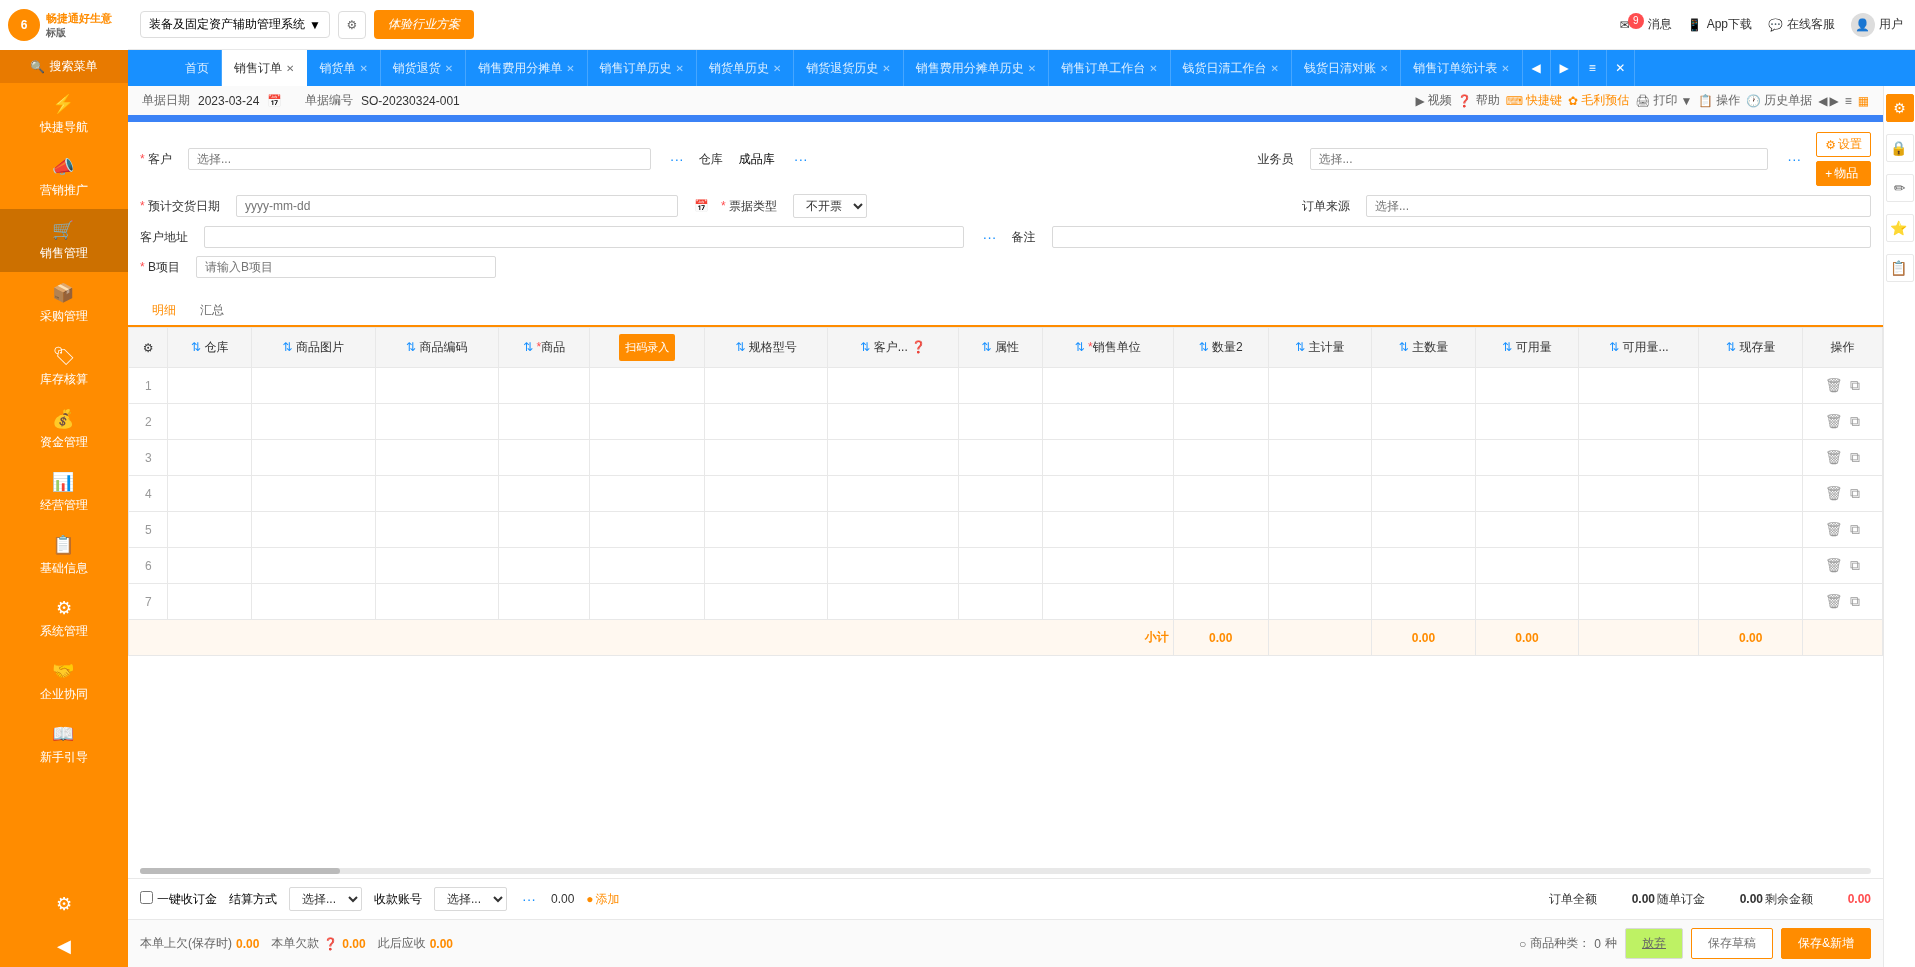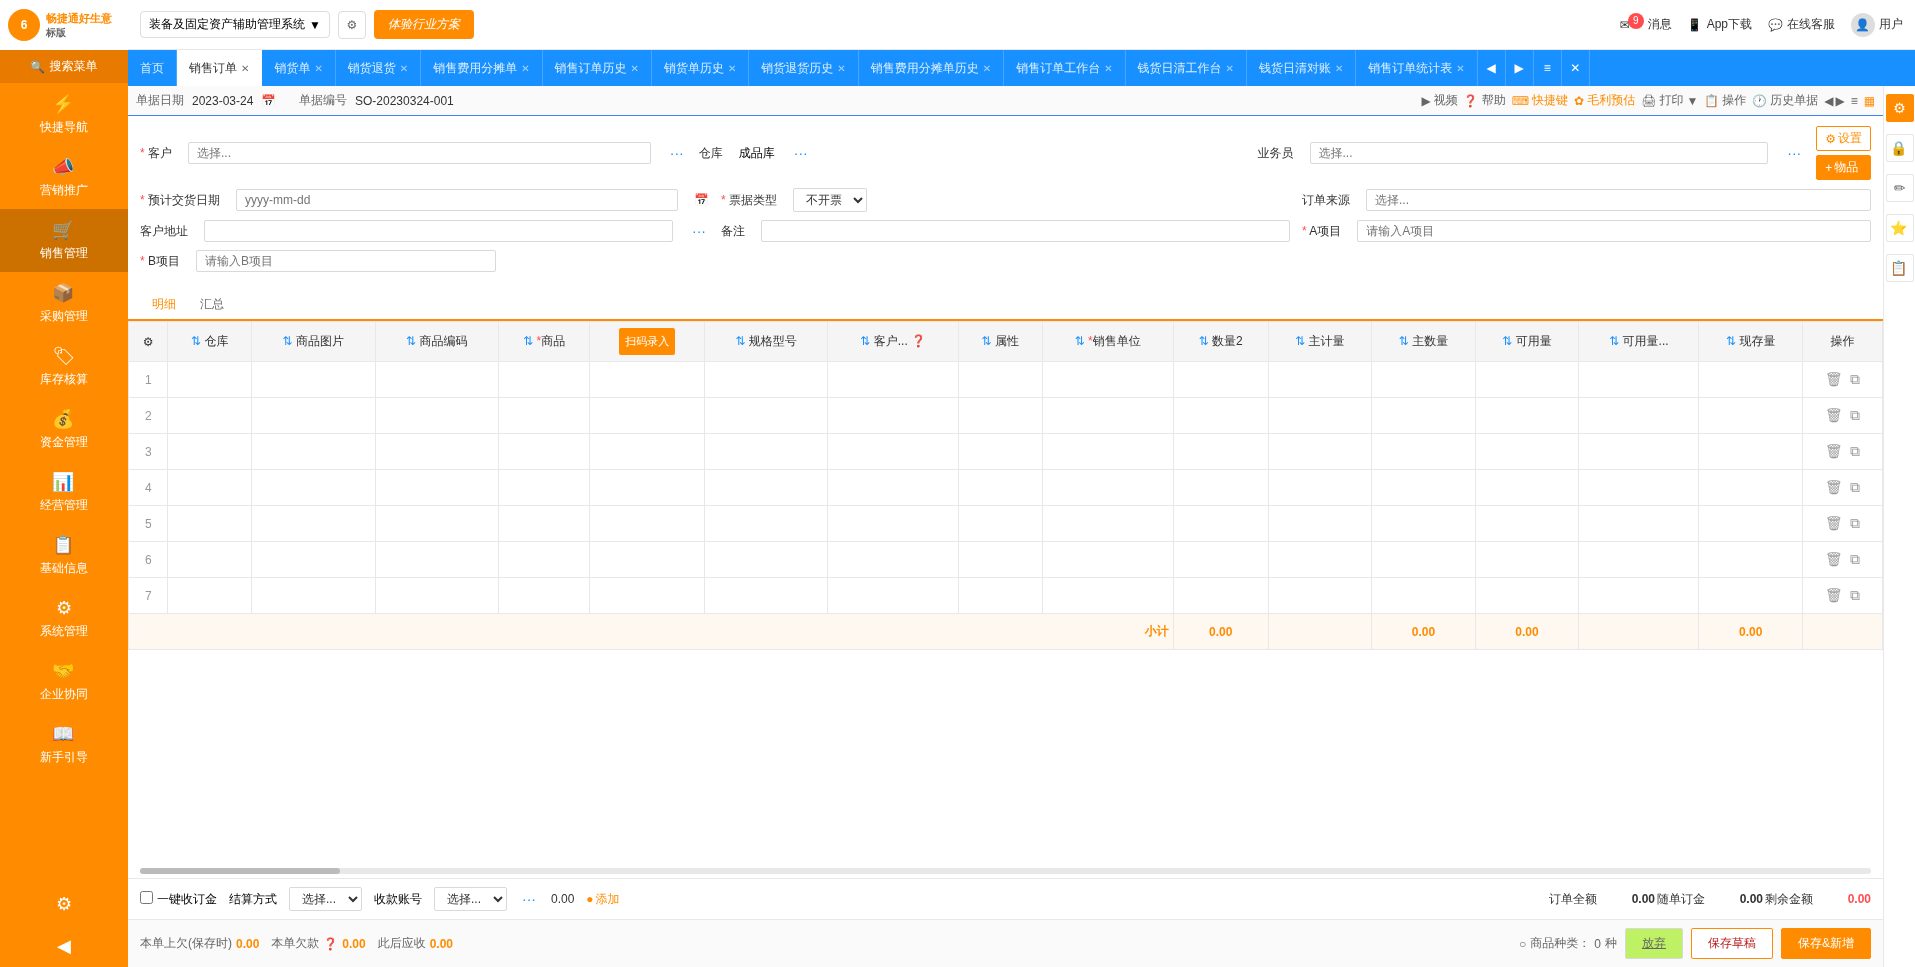--- a/index.html
+++ b/index.html
@@ -122,6 +122,7 @@
       flex-shrink: 0;
       overflow: hidden;
       height: 36px;
+      padding-left: 45px;
     }
     .tab-item {
       padding: 0 12px;

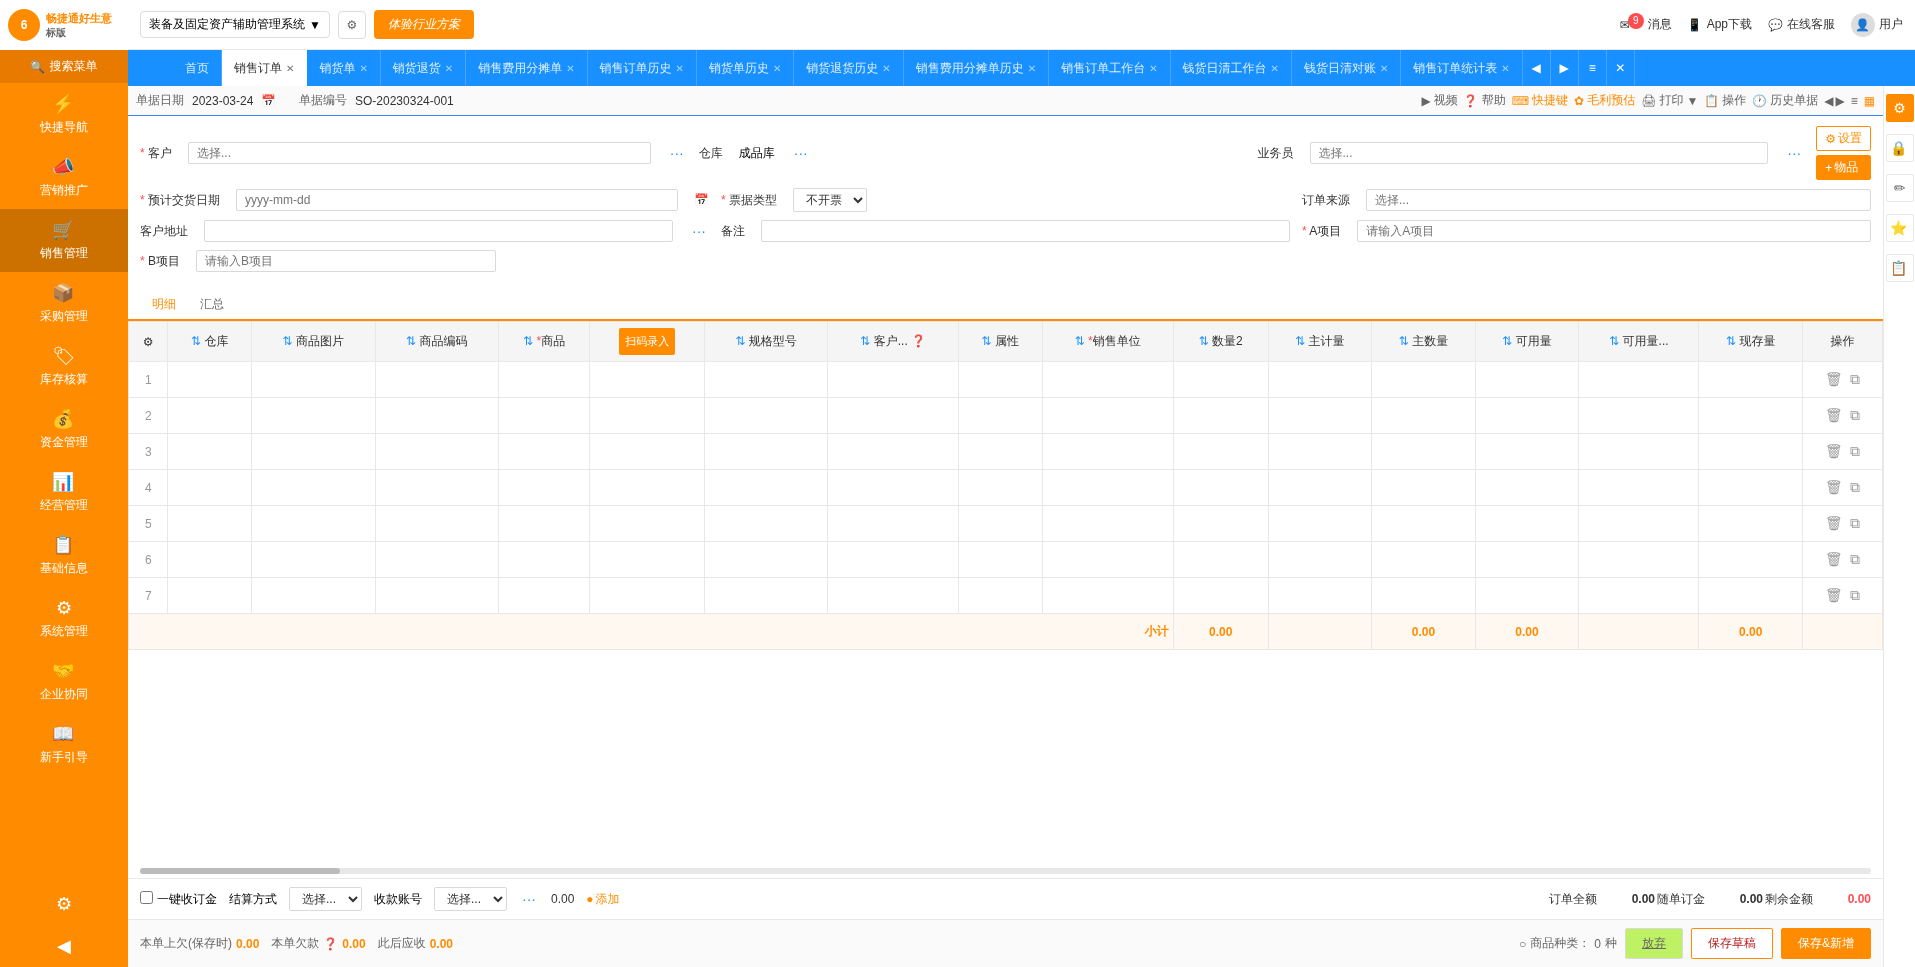--- a/index.html
+++ b/index.html
@@ -160,9 +160,9 @@
     .form-toolbar {
       display: flex;
       align-items: center;
-      padding: 6px 8px;
+      padding: 6px 14px;
       background: #fafafa;
-      border-bottom: 1px solid #3b82f6;
+      border-bottom: 7px solid #3b82f6;
       gap: 8px;
       flex-shrink: 0;
     }

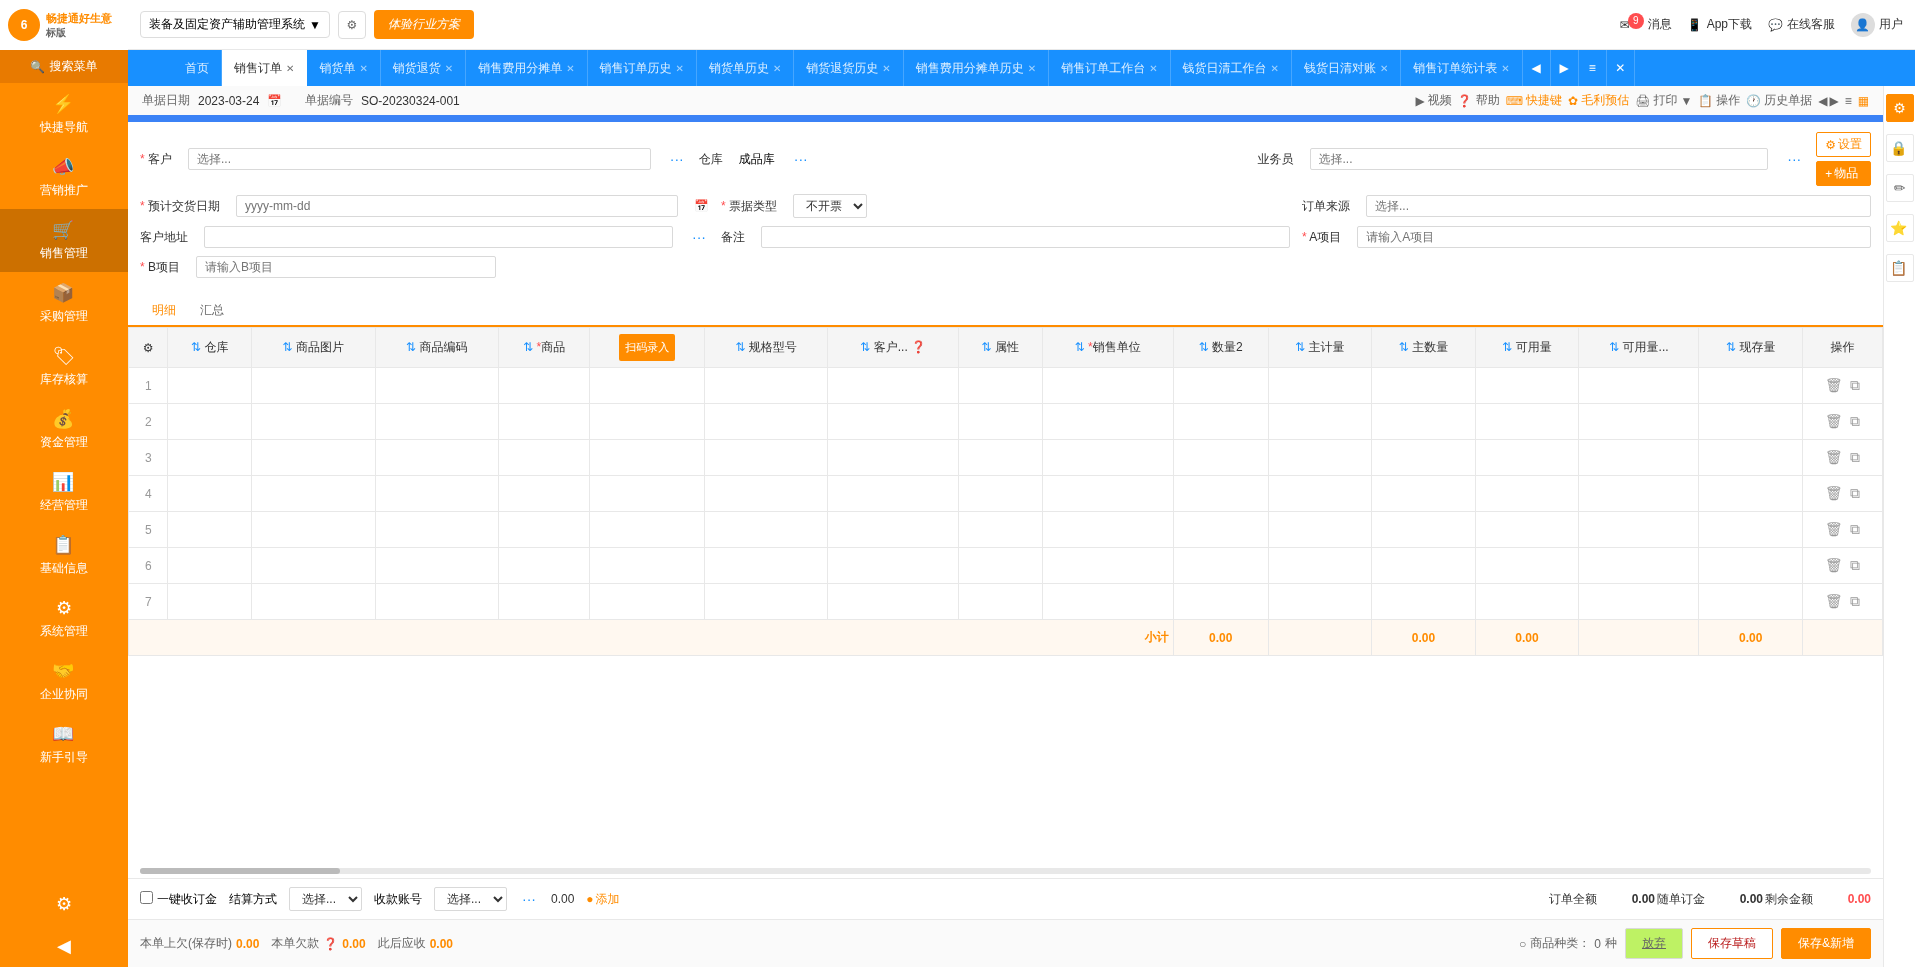--- a/index.html
+++ b/index.html
@@ -630,10 +630,6 @@
           <div class="form-group">
             <label>备注</label>
             <input type="text" class="form-input" style="flex: 2 1 0%;">
-          </div>
-          <div class="form-group">
-            <label class="required">A项目</label>
-            <input type="text" class="form-input" placeholder="请输入A项目" style="">
           </div>
         </div>
 

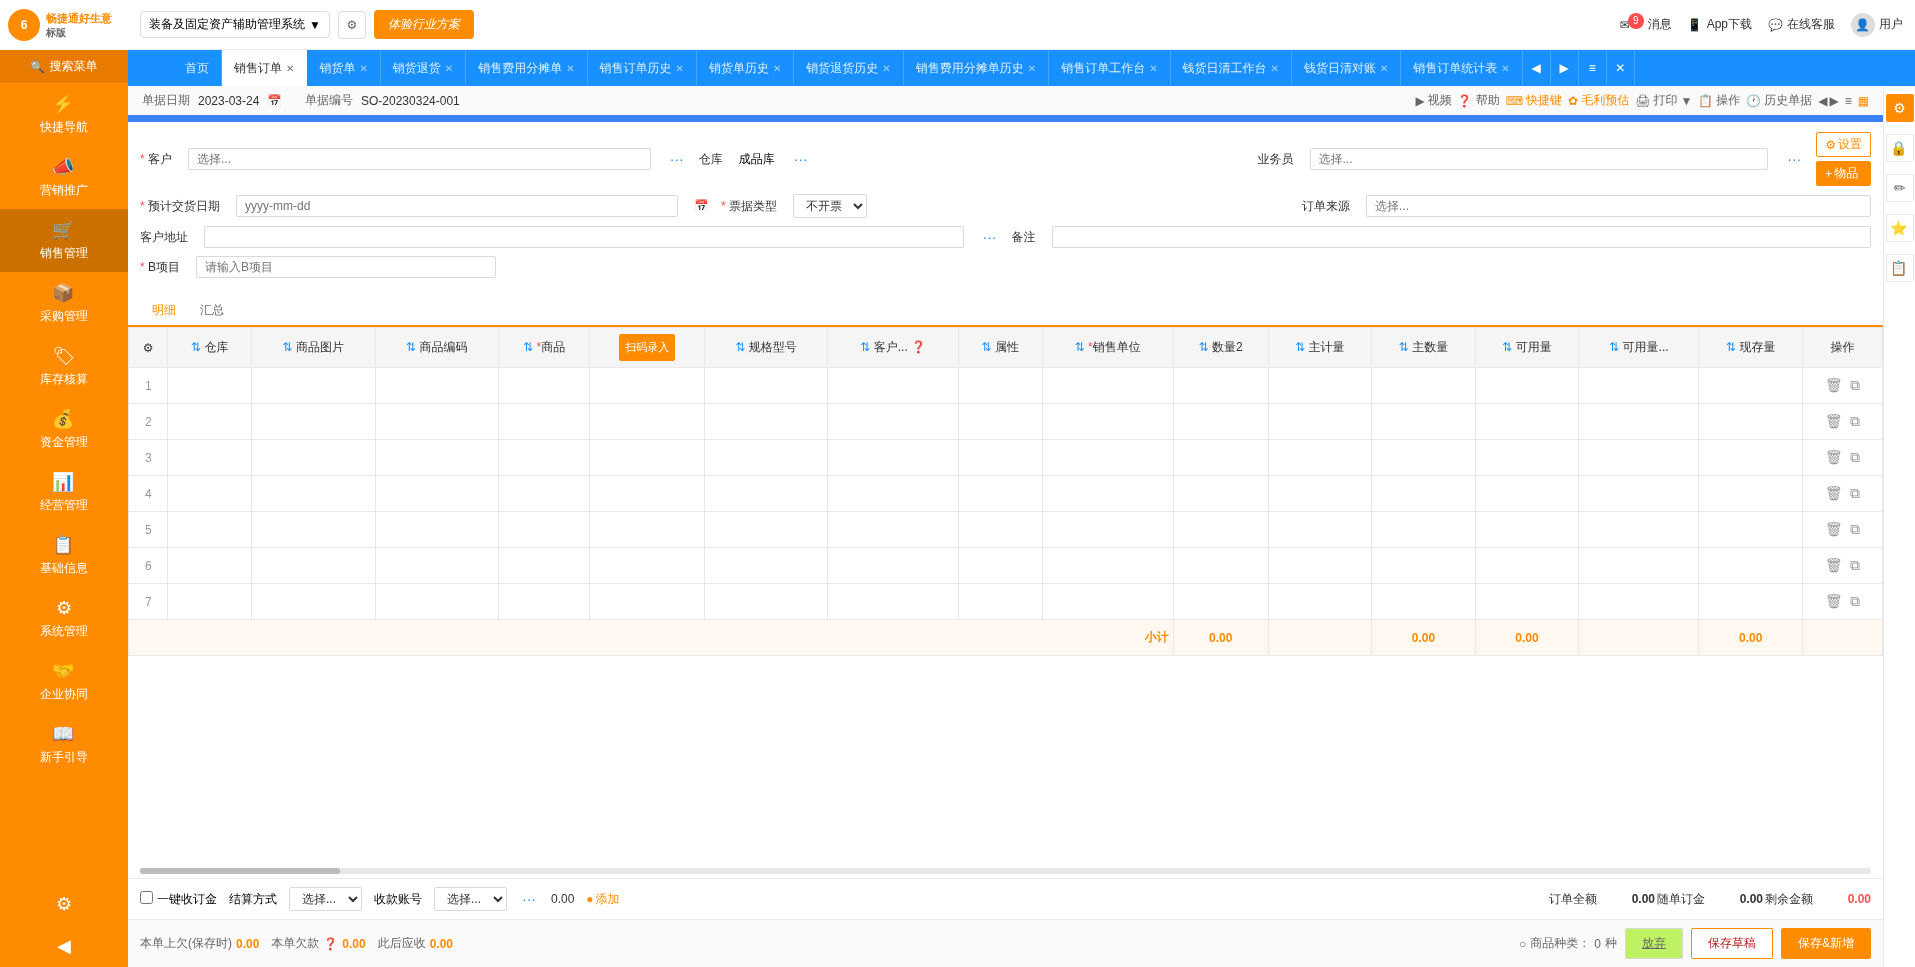--- a/index.html
+++ b/index.html
@@ -329,7 +329,7 @@
       font-size: 12px; border: 1px solid #d9d9d9;
     }
     .footer-btn.discard { background: #bef264; color: #666; text-decoration: underline; }
-    .footer-btn.save-draft { background: #fff; color: #b91c1c; border-color: #ff8c00; }
+    .footer-btn.save-draft { background: #fff; color: #737373; border-color: #ff8c00; }
     .footer-btn.save-new { background: #ff8c00; color: #fff; border-color: #ff8c00; }
 
     

